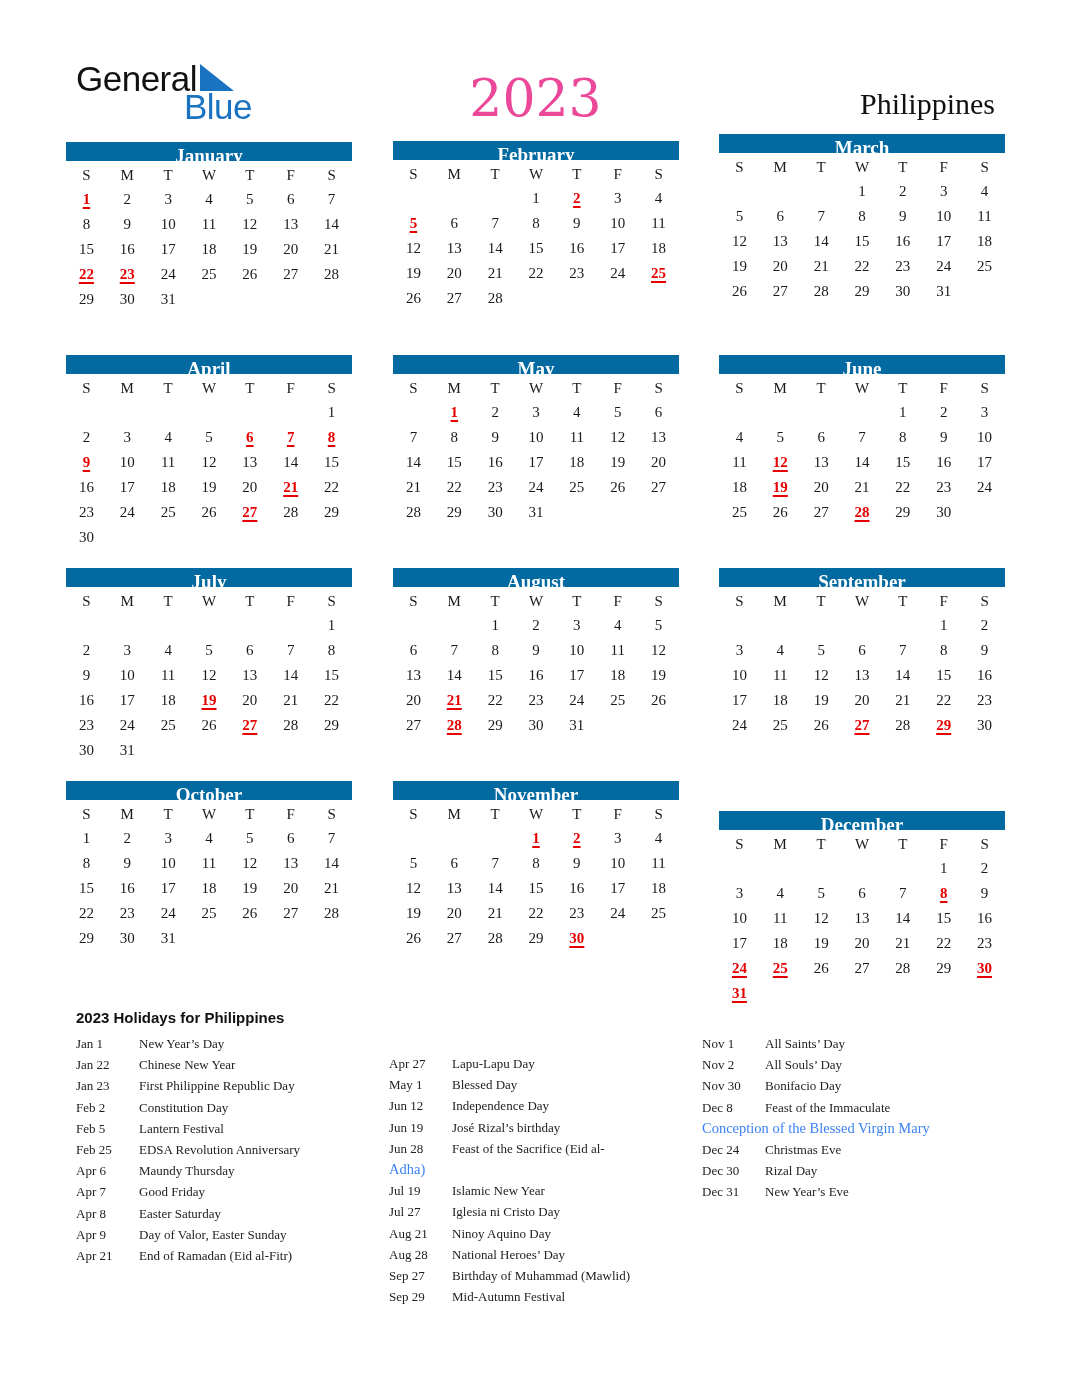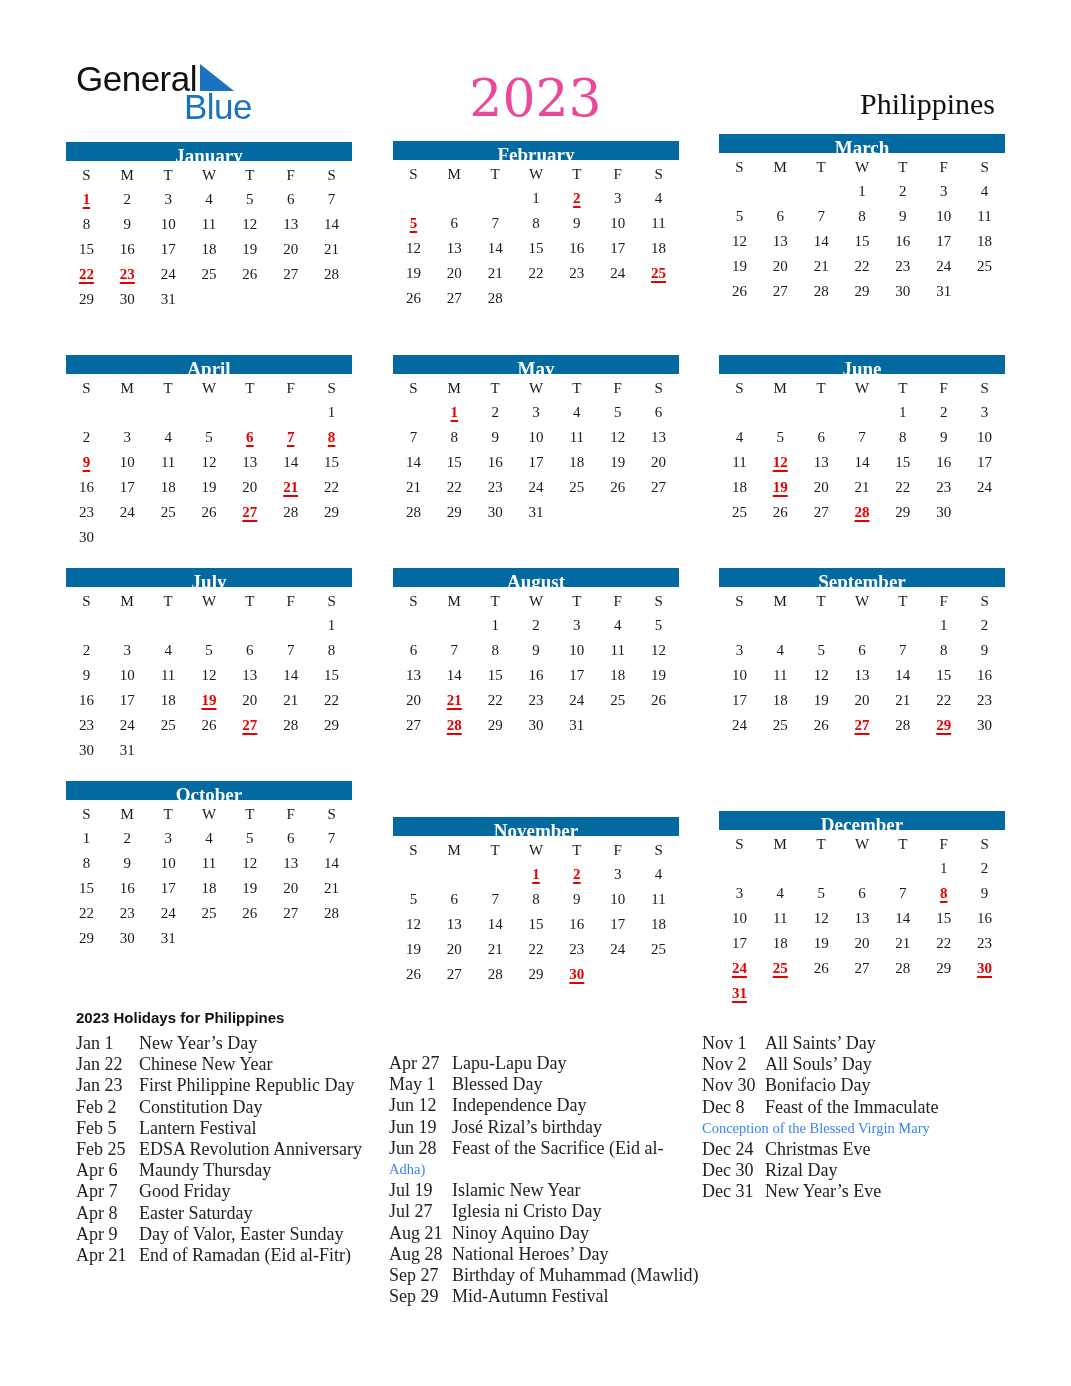--- a/index.html
+++ b/index.html
@@ -492,7 +492,7 @@
         <div class="day">31</div>
       </div>
     </div>
-    <div class="month" style="left: 393px; top: 781px; margin-top: 36px;">
+    <div class="month" style="left: 393px; top: 781px;">
       <div class="month-head">November</div>
       <div class="grid">
         <div class="dow">S</div>

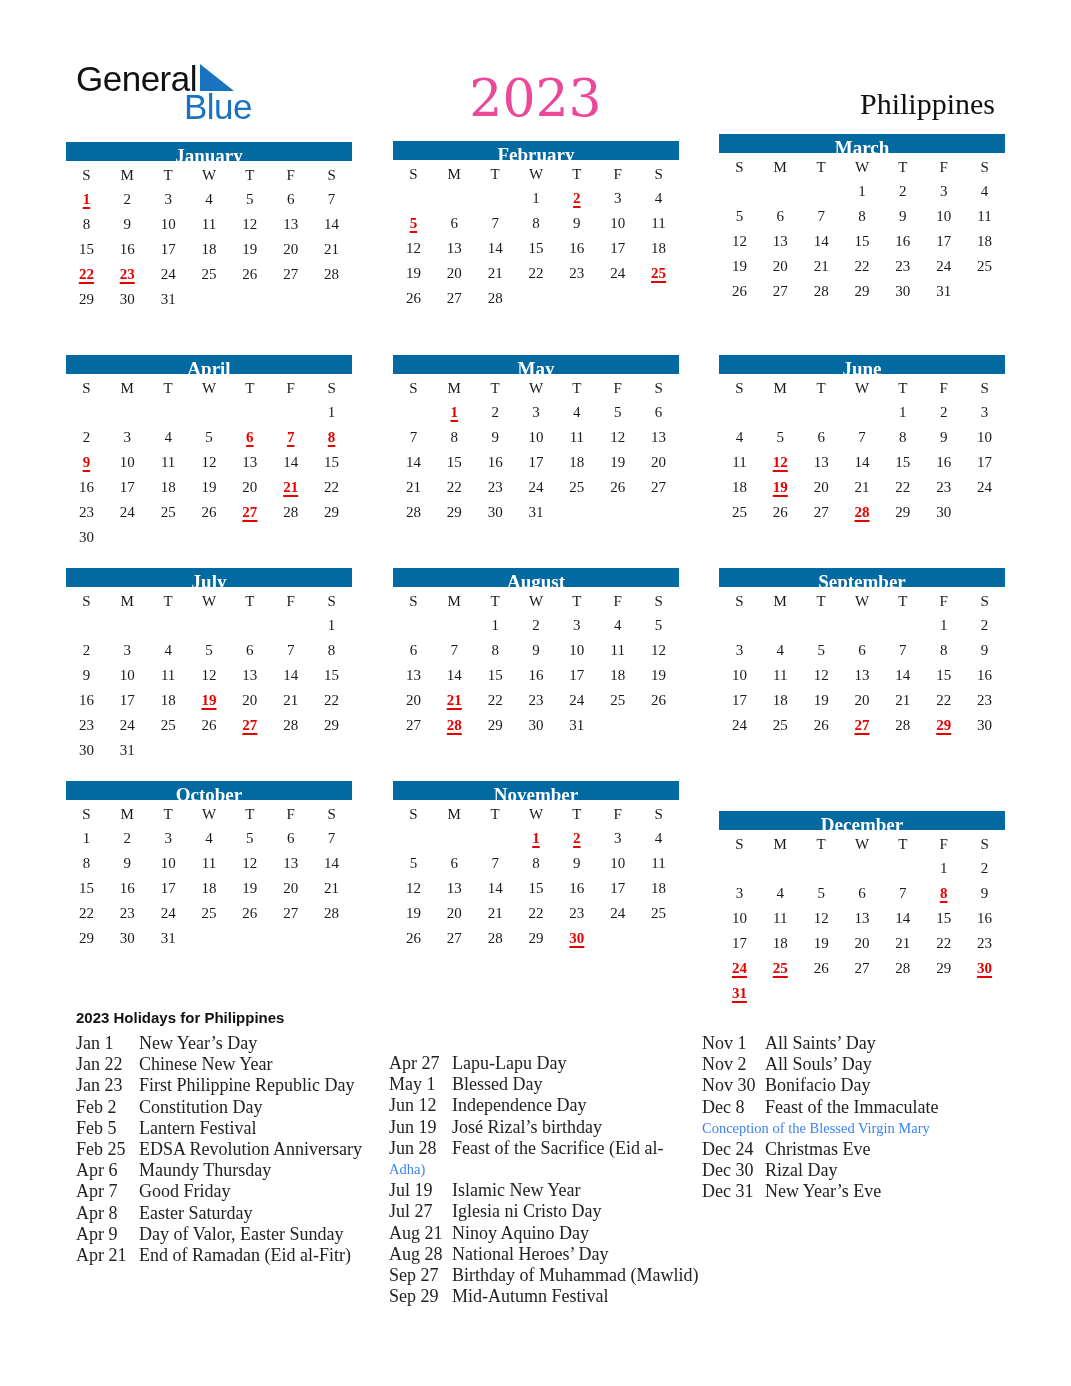--- a/index.html
+++ b/index.html
@@ -22,7 +22,7 @@
 
   .hol-title { position: absolute; left: 76px; top: 1009px; font-family: "Liberation Sans", "DejaVu Sans", sans-serif; font-weight: bold; font-size: 15px; color: #111; }
   .hol-col { position: absolute; top: 1033px; width: 300px; }
-  .hol-row { font-family: "Liberation Serif", "DejaVu Serif", serif; font-size: 18px; line-height: 21.2px; color: #222; white-space: nowrap; }
+  .hol-row { font-family: "Liberation Serif", "DejaVu Serif", serif; font-size: 13px; line-height: 21.2px; color: #222; white-space: nowrap; }
   .hol-date { display: inline-block; width: 63px; }
   .hol-cont { font-family: "Liberation Serif", "DejaVu Serif", serif; font-size: 14.5px; line-height: 21.2px; color: #3b82f6; white-space: nowrap; }
 </style>

